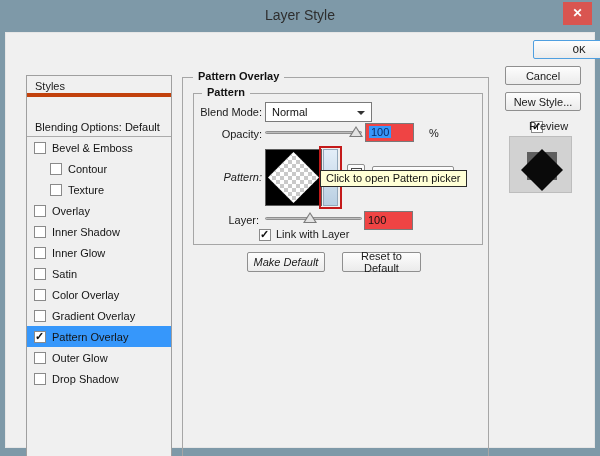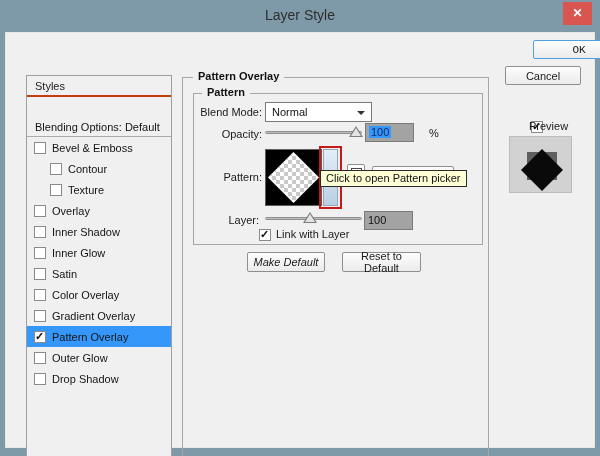--- a/index.html
+++ b/index.html
@@ -22,7 +22,7 @@
   .lbl{font-size:11px; color:#1a1a1a; white-space:nowrap;}
   
   #sidebar{position:absolute; left:20px; top:42px; width:146px; height:395px; border:1px solid #9f9f9f; background:#f0f0f0;}
-  #styles-header{height:21px; line-height:21px; padding-left:8px; font-size:11px; color:#1a1a1a; border-bottom:2px solid #c2410c;}
+  #styles-header{height:21px; line-height:21px; padding-left:8px; font-size:11px; color:#1a1a1a; border-bottom:4px solid #c2410c;}
   .side-row{height:21px; display:flex; align-items:center; padding-left:7px; font-size:11px; color:#141414; cursor:default;}
   .side-row.plain{height:20px; border-bottom:1px solid #ababab; padding-left:8px;margin-top:20px;}
   .side-row.indent{padding-left:23px;}

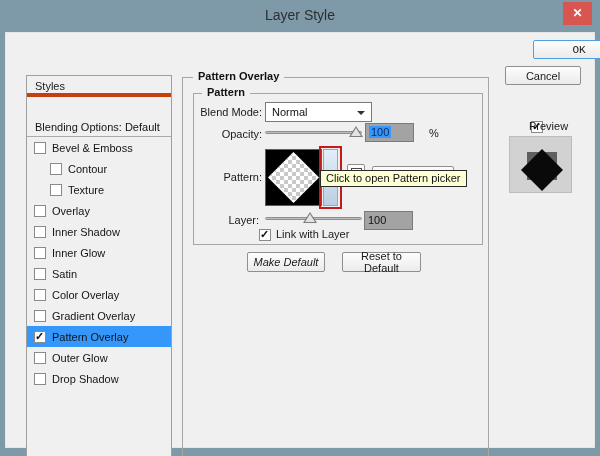--- a/index.html
+++ b/index.html
@@ -213,6 +213,7 @@
 
   <div class="btn default-btn abs" style="left:533px; top:40px; width:92px; height:19px;font-family:Liberation Mono, monospace;">OK</div>
   <div class="btn abs" style="left:505px; top:66px; width:76px; height:19px;">Cancel</div>
+  <div class="btn abs" style="left:505px; top:92px; width:76px; height:19px;">New Style...</div>
 
   <span class="cb checked abs" style="left:511px; top:119px;"></span>
   <div class="cb-label abs" style="left:529px; top:120px;">Preview</div>

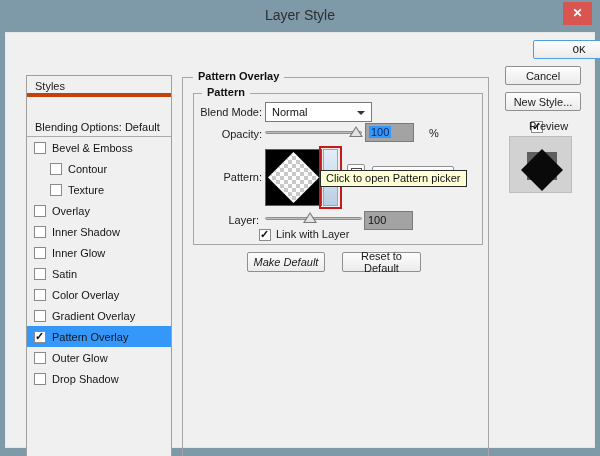--- a/index.html
+++ b/index.html
@@ -49,7 +49,7 @@
   .thumb .t-out{position:absolute; inset:0; background:#7c7c7c; clip-path:polygon(50% 0,100% 100%,0 100%);}
   .thumb .t-in{position:absolute; left:2px; top:2px; width:10px; height:8px; background:#e3e3e3; clip-path:polygon(50% 0,100% 100%,0 100%);}
   
-  .field{position:absolute; background:#a3a3a3; border:1px solid #7a7a7a; font-size:11px; color:#111;
+  .field{position:absolute; background:#ef4444; border:1px solid #7a7a7a; font-size:11px; color:#111;
          line-height:17px; padding-left:3px;}
   .sel{background:var(--selection-blue); color:#0d2a66; padding:0 2px;}
   

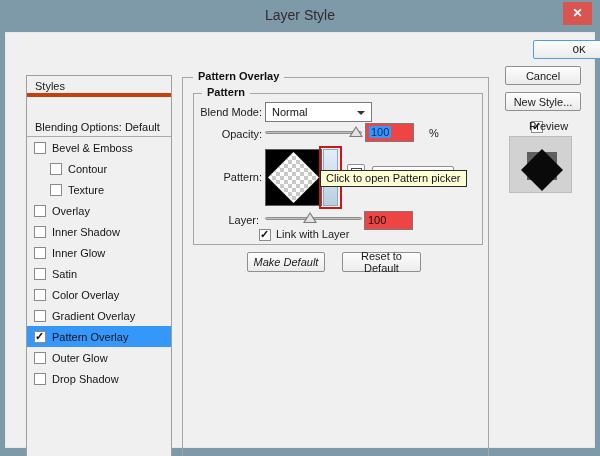--- a/index.html
+++ b/index.html
@@ -179,7 +179,7 @@
       </div>
       <div class="lbl abs" style="left:246px; top:49px;">%</div>
 
-      <div class="lbl rlabel abs" style="left:0; top:93px;">Pattern:</div>
+      <div class="lbl rlabel abs" style="left:0; top:93px;font-style:italic;">Pattern:</div>
       <div id="pattern-thumb">
         <div class="checker"></div>
       </div>

